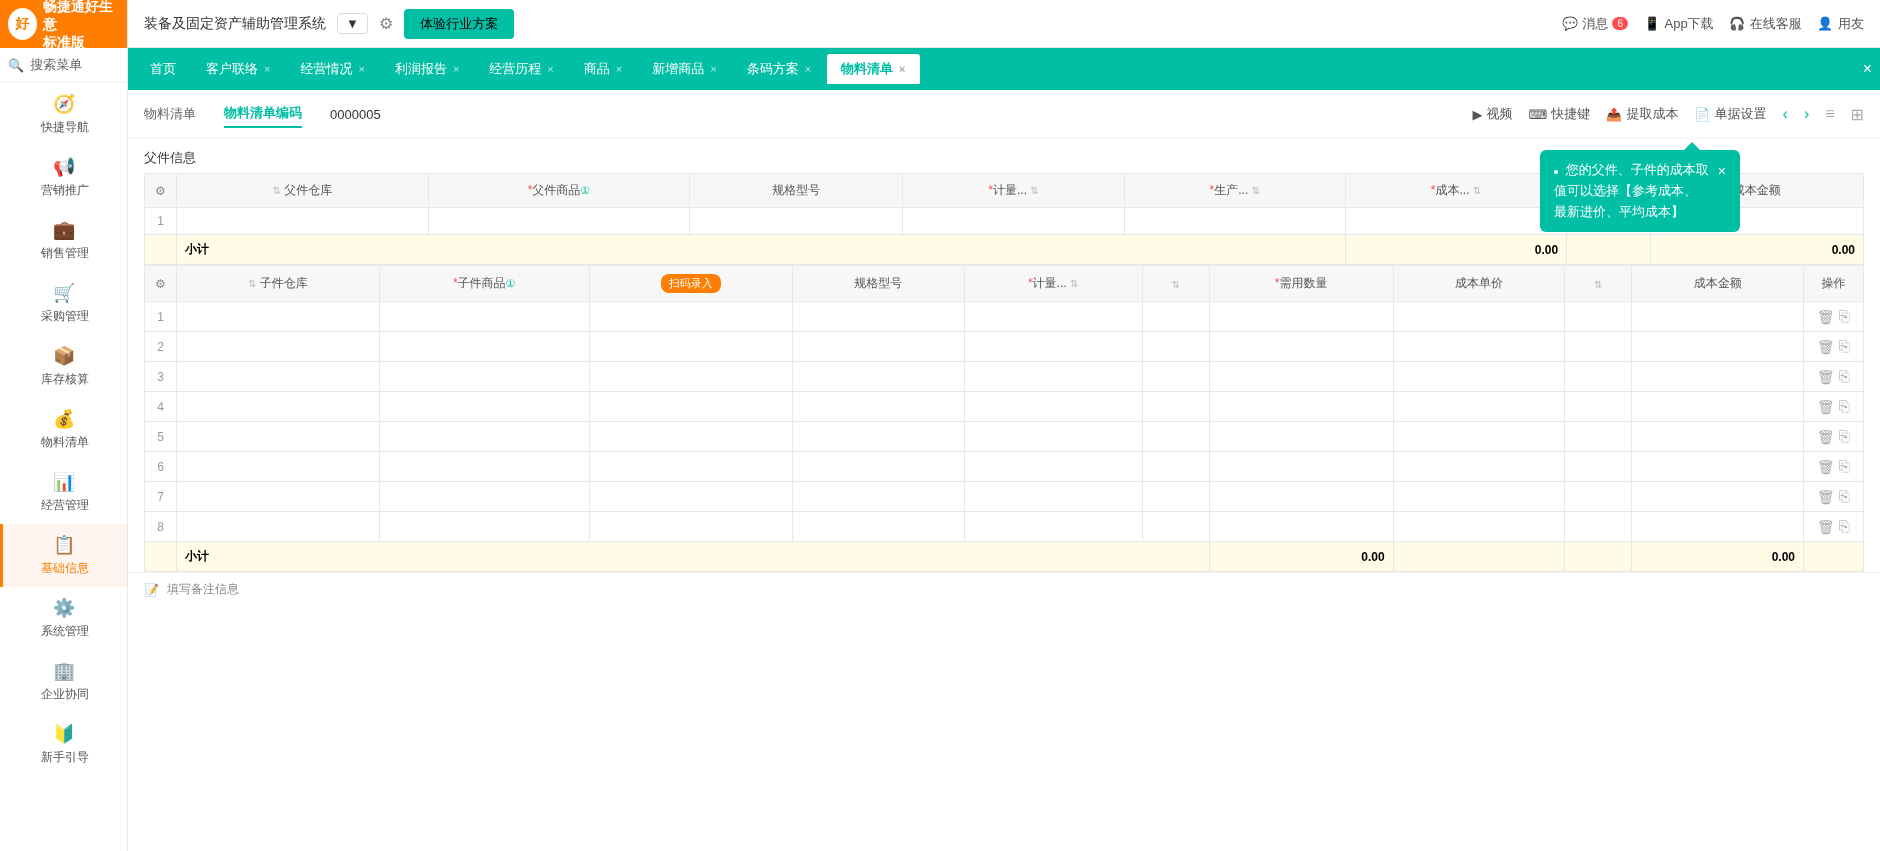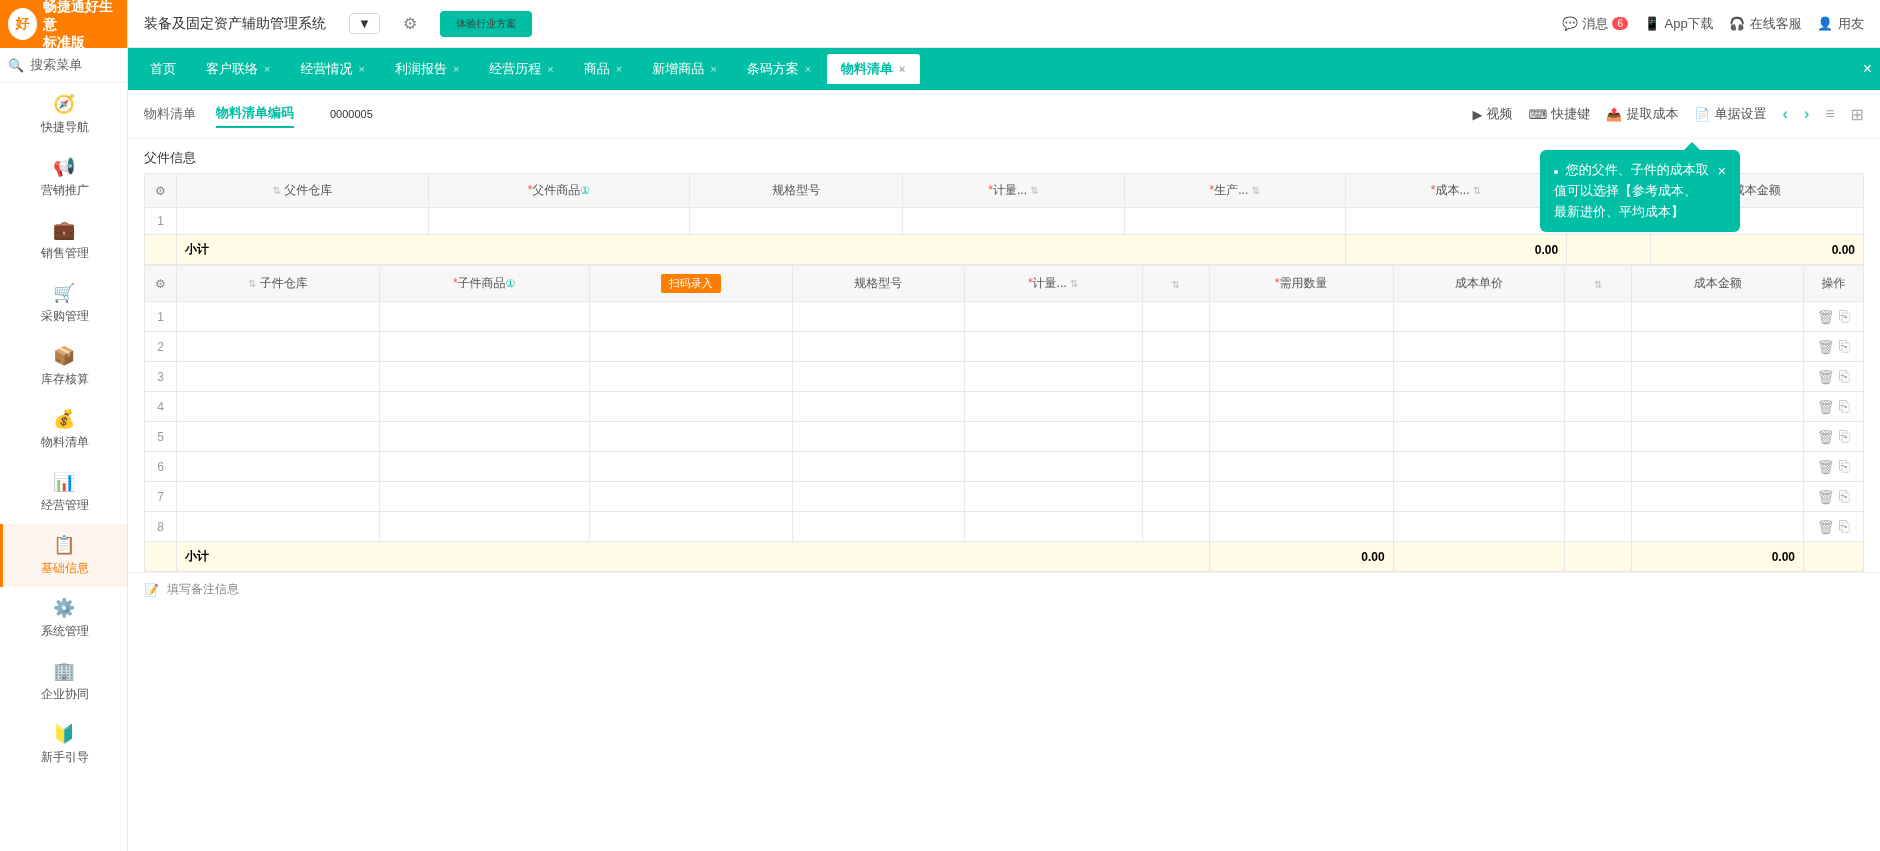--- a/index.html
+++ b/index.html
@@ -82,7 +82,7 @@
       align-items: center;
       padding: 0 16px;
       border-bottom: 1px solid #e8e8e8;
-      gap: 23px;
+      gap: 11px;
     }
     .topbar-title {
       font-size: 14px;

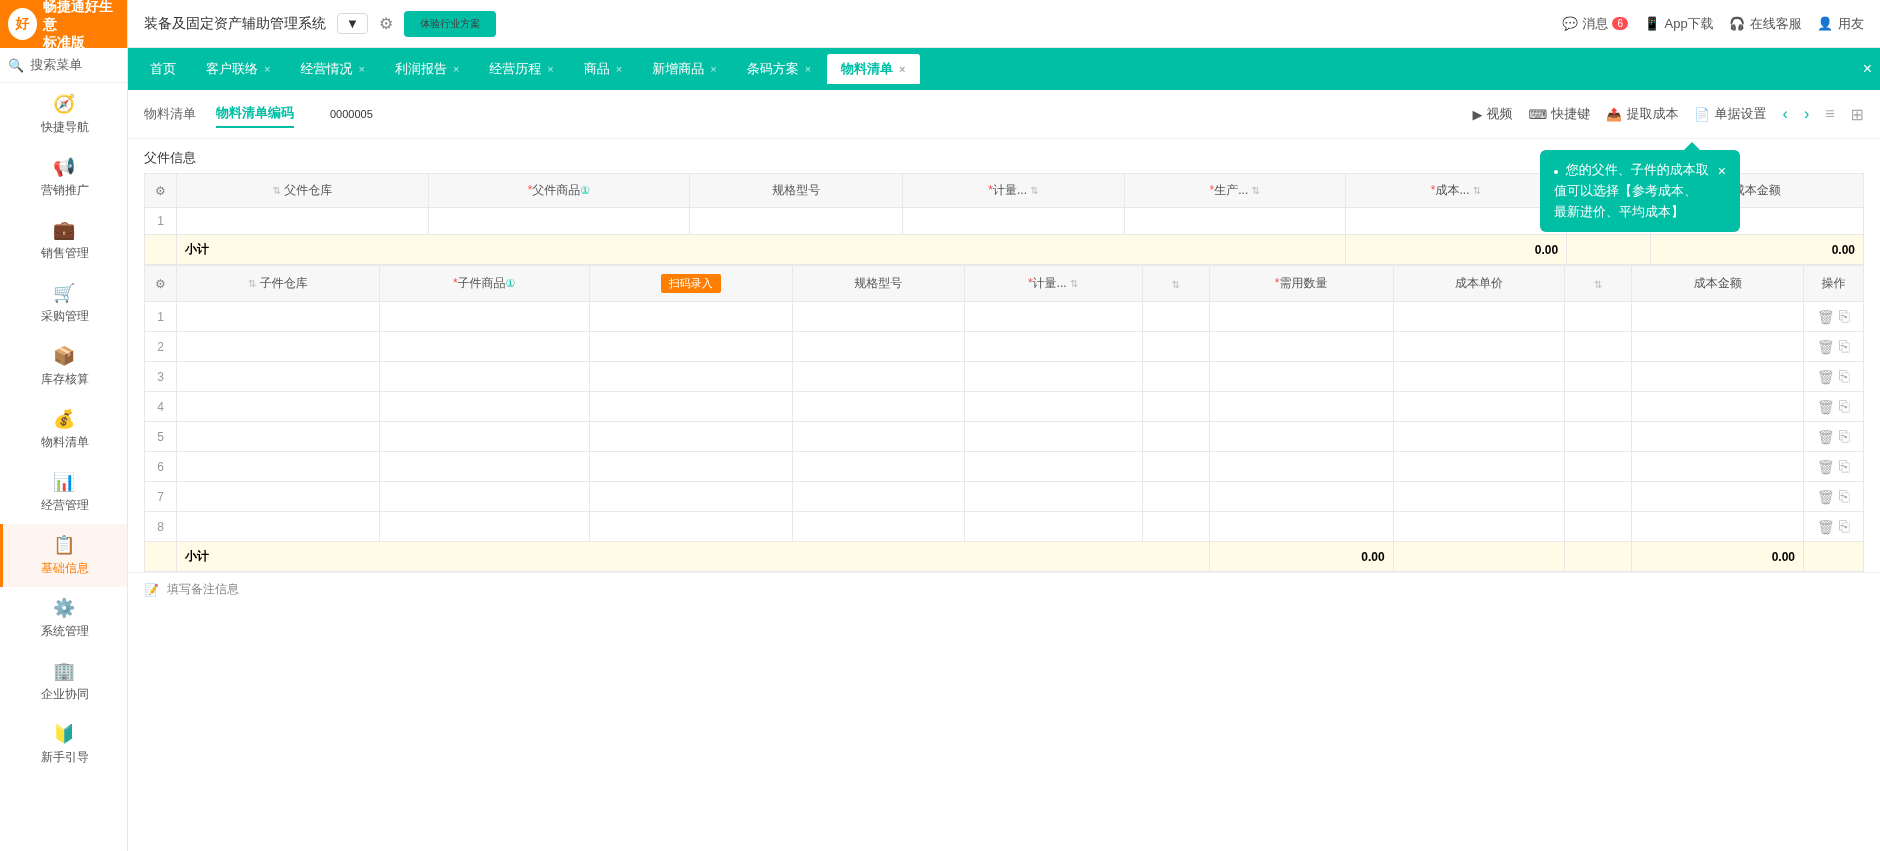--- a/index.html
+++ b/index.html
@@ -104,11 +104,11 @@
     .topbar-gear { color: #888; cursor: pointer; font-size: 16px; }
     .topbar-trial-btn {
       background: #00bfa5;
-      color: #404040;
+      color: #000000;
       border: none;
       border-radius: 4px;
       padding: 6px 16px;
-      font-size: 10px;
+      font-size: 13px;
       cursor: pointer;
     }
     .topbar-right {

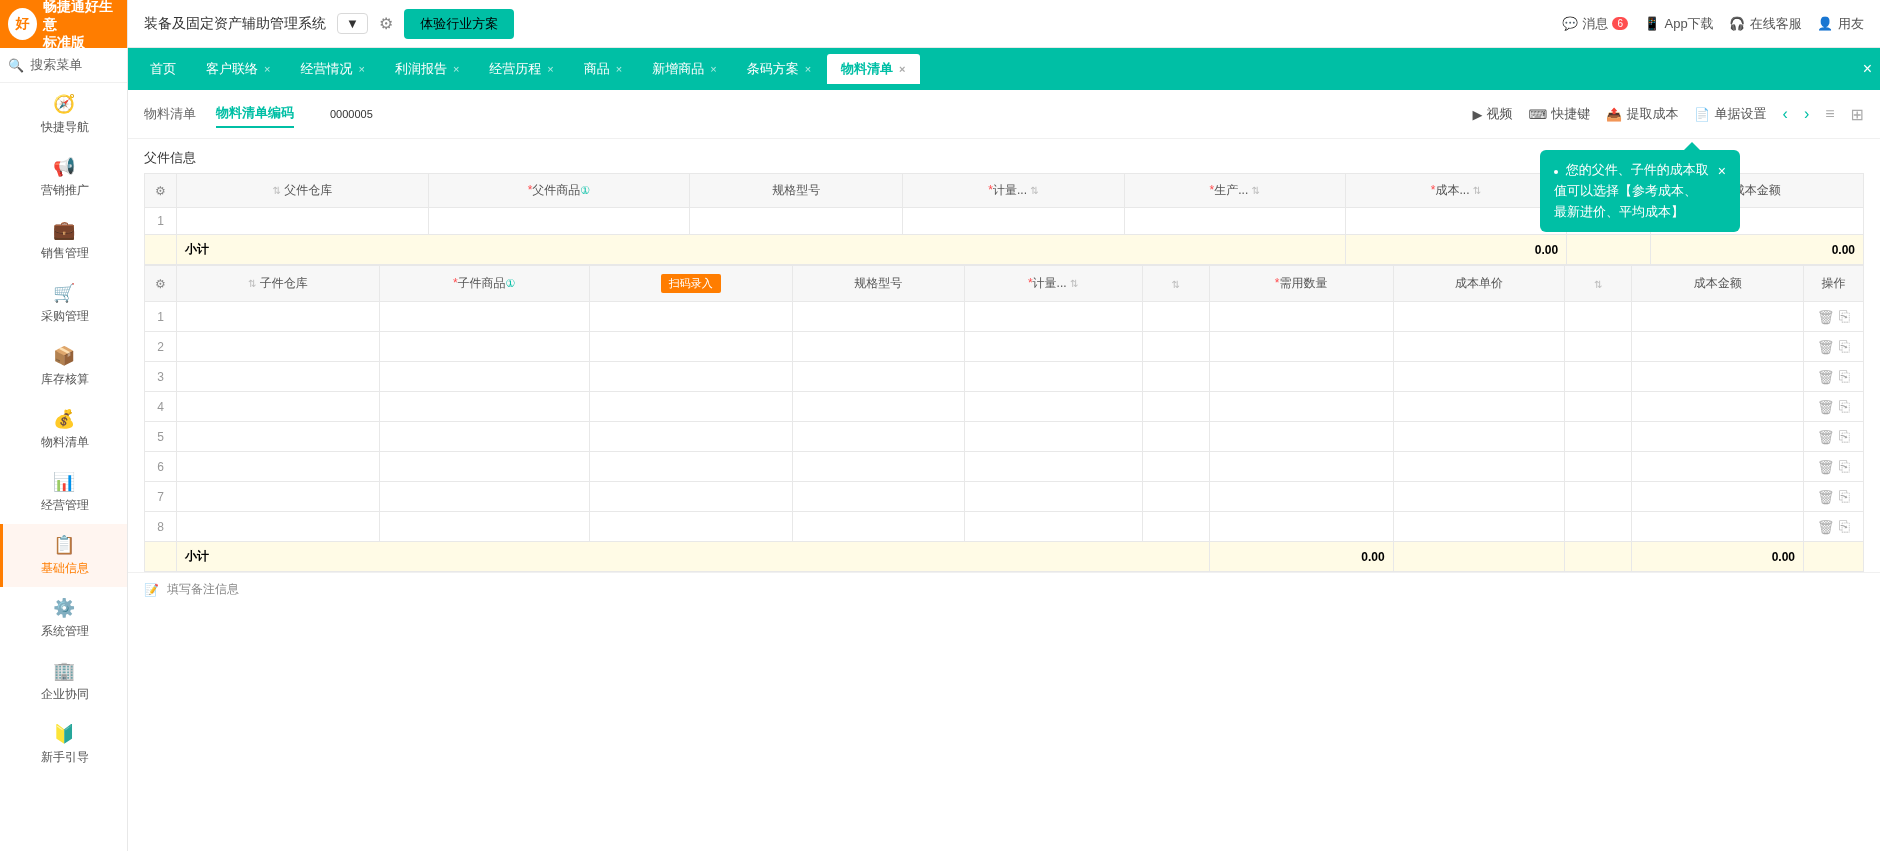--- a/index.html
+++ b/index.html
@@ -200,6 +200,7 @@
       color: #00bfa5;
       border-bottom: 2px solid #00bfa5;
       font-weight: bold;
+      margin-left: 8px;
     }
     .sub-header-code {
       font-size: 11px;

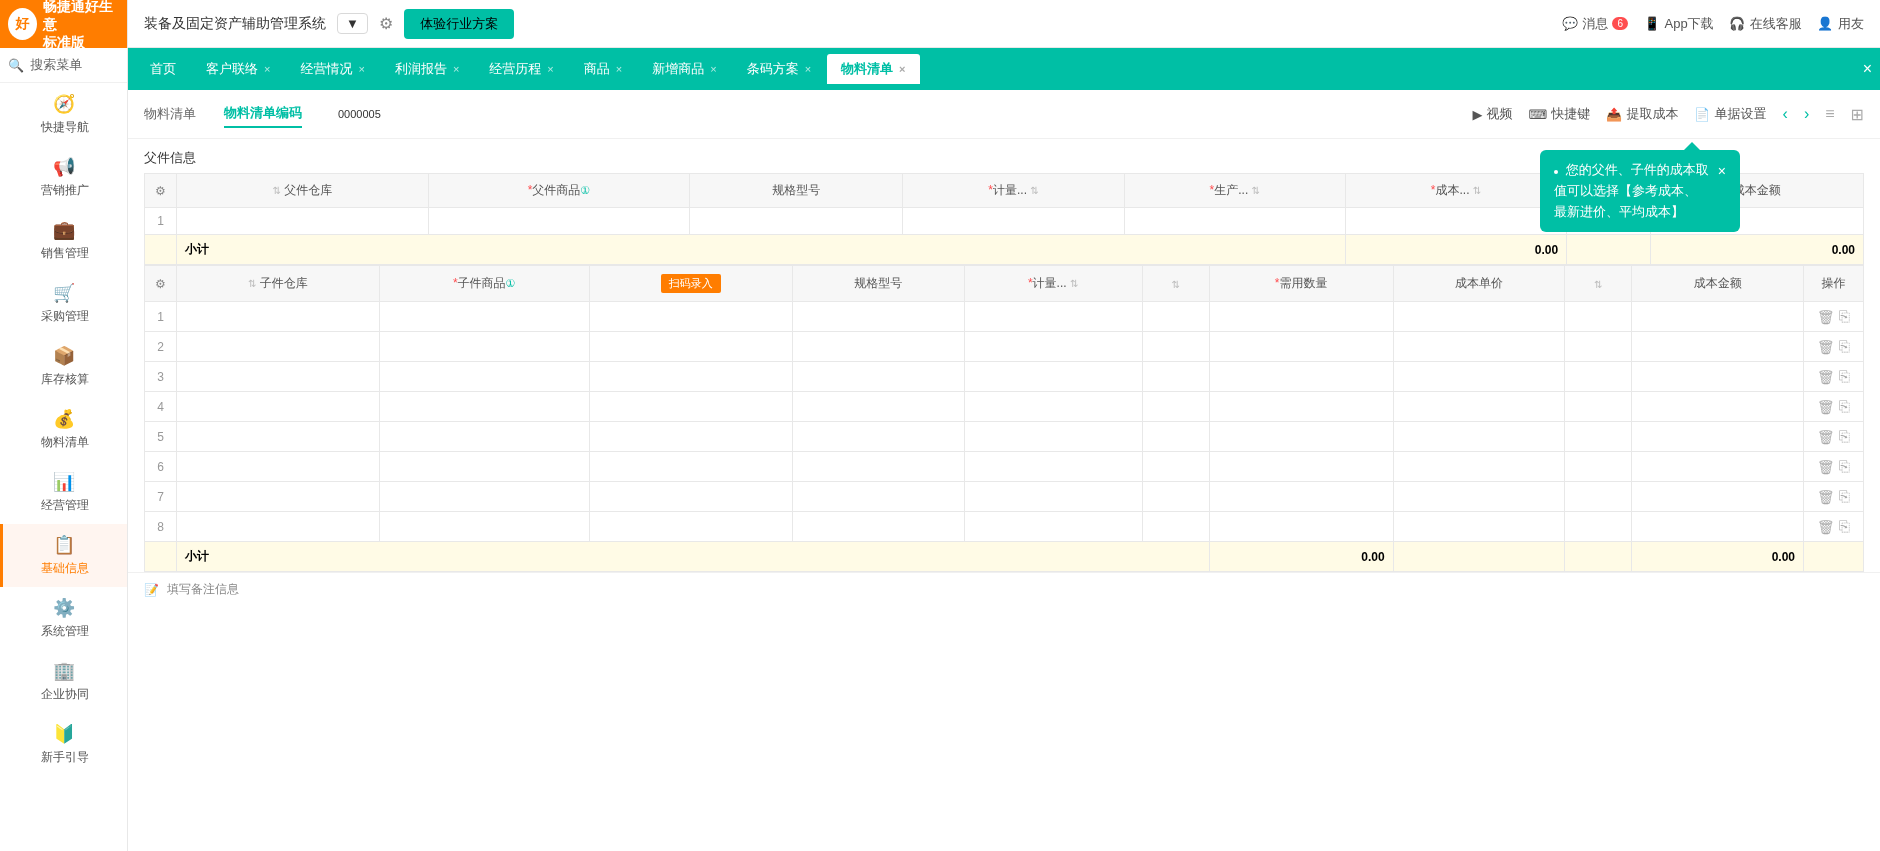--- a/index.html
+++ b/index.html
@@ -203,9 +203,9 @@
       margin-left: 8px;
     }
     .sub-header-code {
-      font-size: 11px;
+      font-size: 13px;
       color: #333;
-      margin-left: 16px;
+      margin-left: 8px;
     }
     .sub-header-right {
       margin-left: auto;

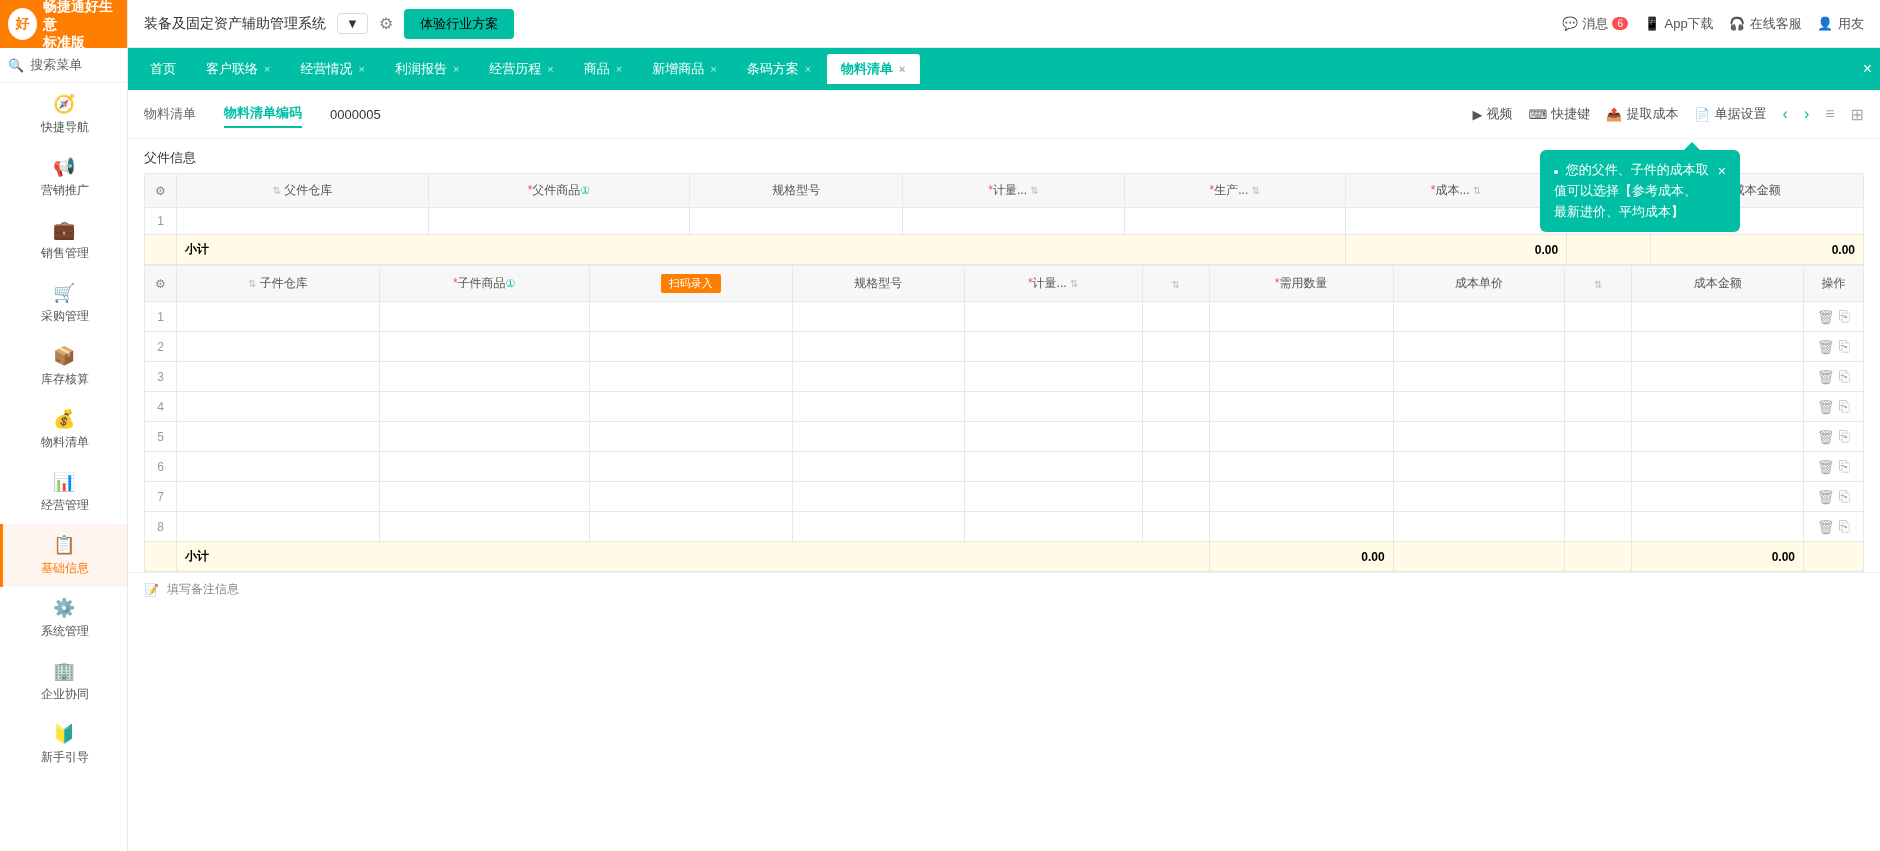--- a/index.html
+++ b/index.html
@@ -269,7 +269,7 @@
       background: #ff7d00;
       color: #fff;
       border: none;
-      border-radius: 2px;
+      border-radius: 8px;
       padding: 2px 8px;
       font-size: 11px;
       cursor: pointer;

